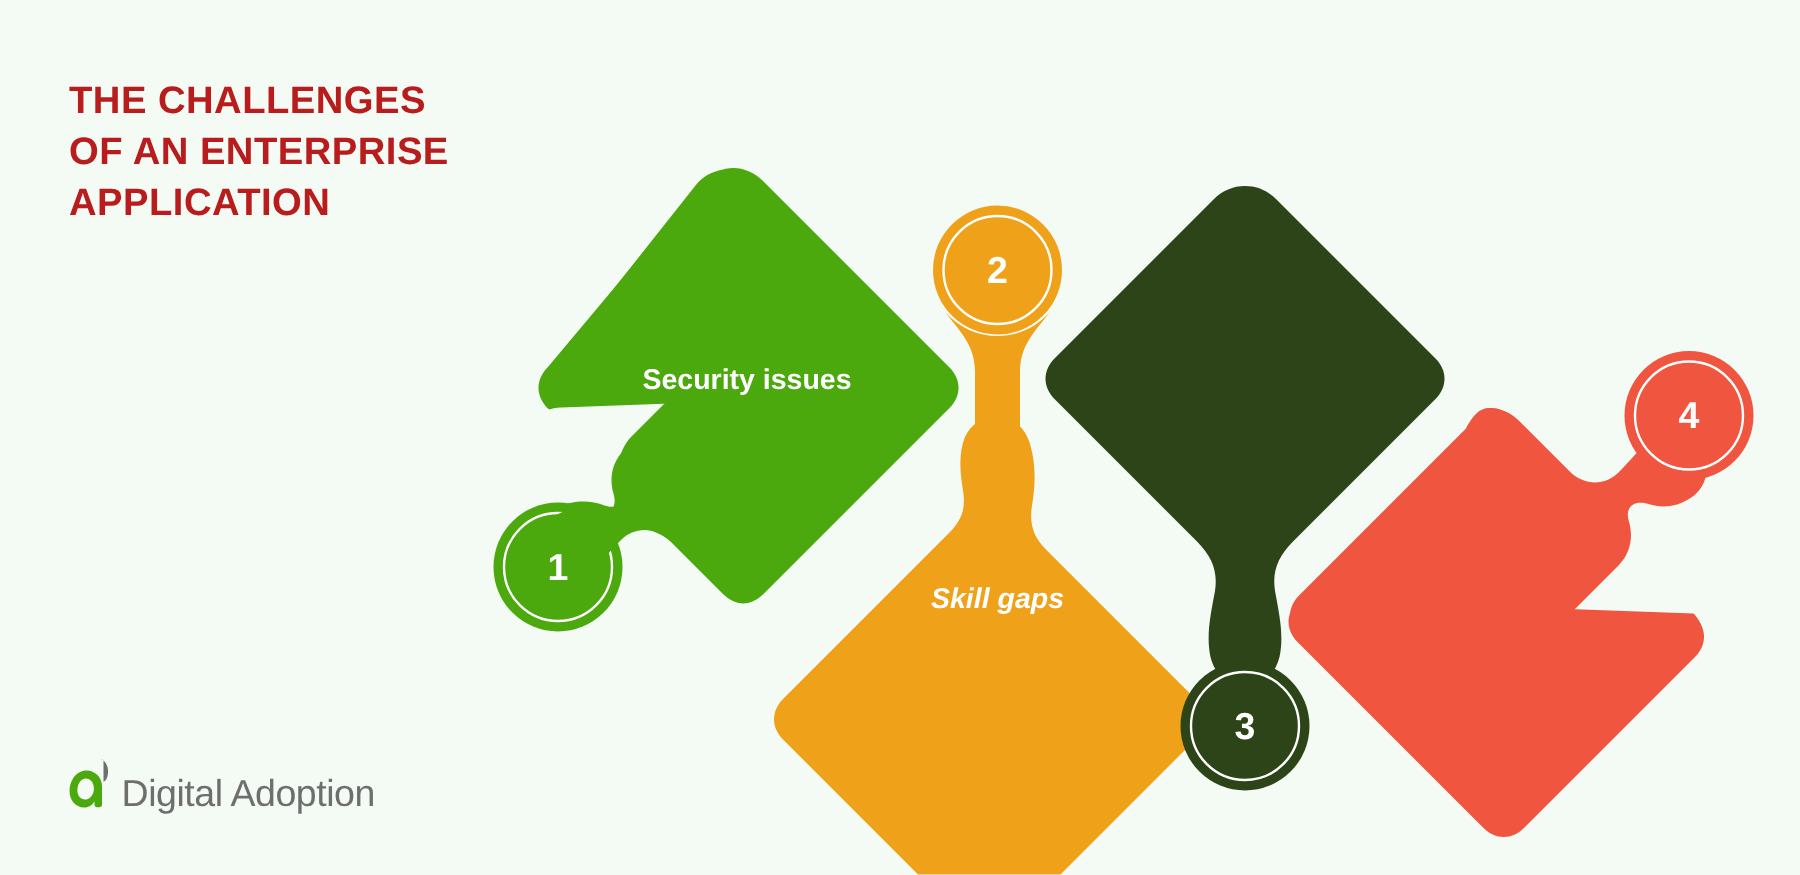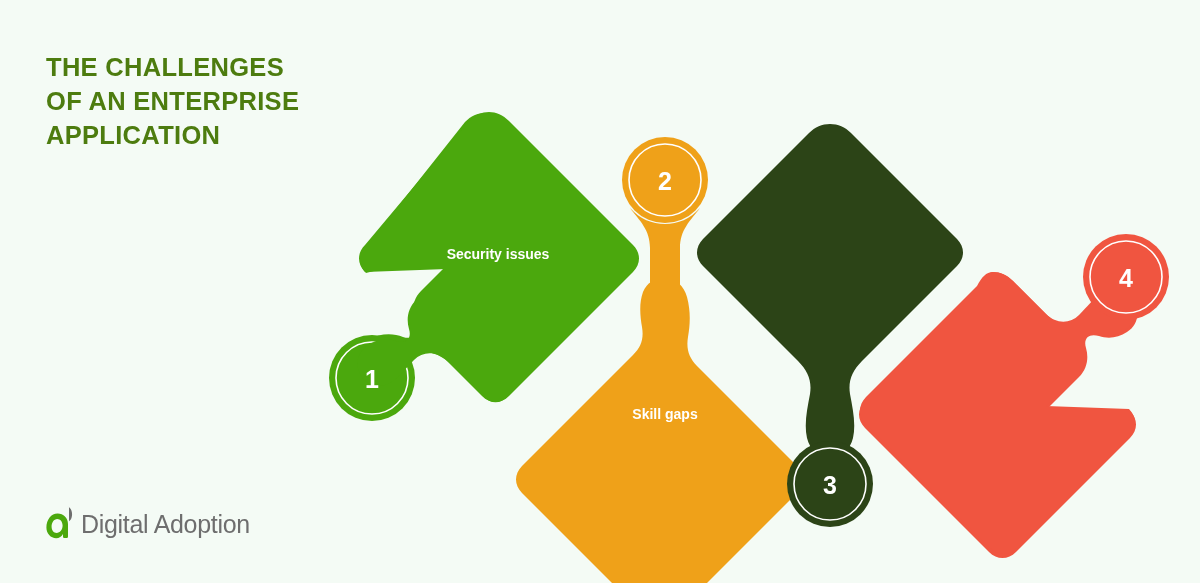--- a/index.html
+++ b/index.html
@@ -32,7 +32,7 @@
     line-height: 34px;
     font-weight: bold;
     letter-spacing: 0.3px;
-    color: #4d7c0f;
+    color: #b91c1c;
     text-transform: uppercase;
     white-space: pre-line;
   }

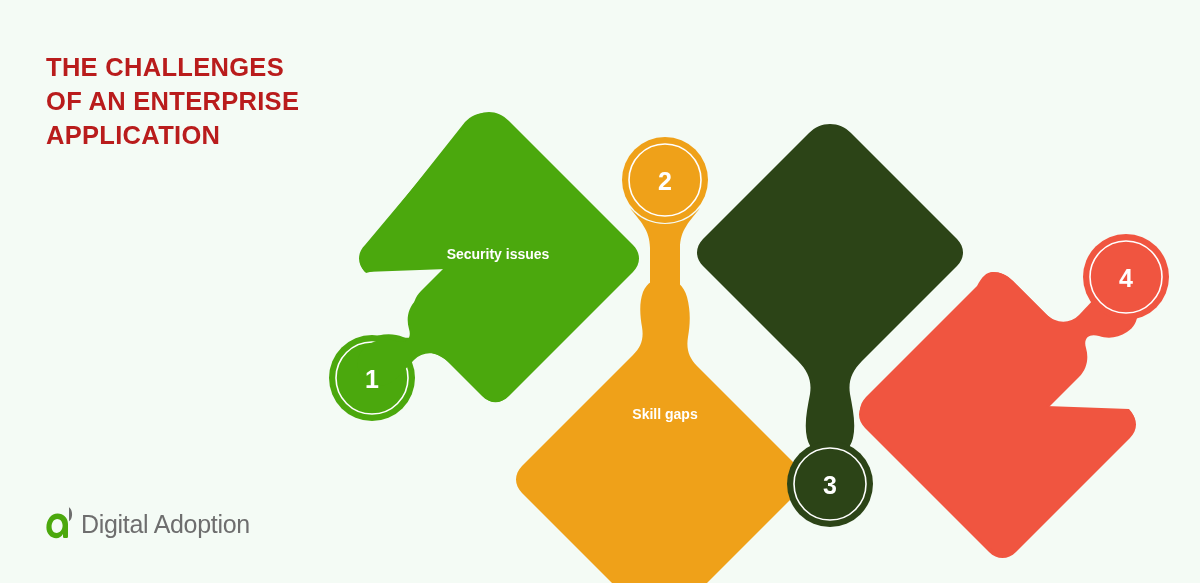--- a/index.html
+++ b/index.html
@@ -74,7 +74,7 @@
     text-align: center;
     color: #ffffff;
     font-weight: bold;
-    font-size: 14px;
+    font-size: 19px;
     line-height: 21px;
     white-space: pre-line;
     transform: translate(-50%, -50%);

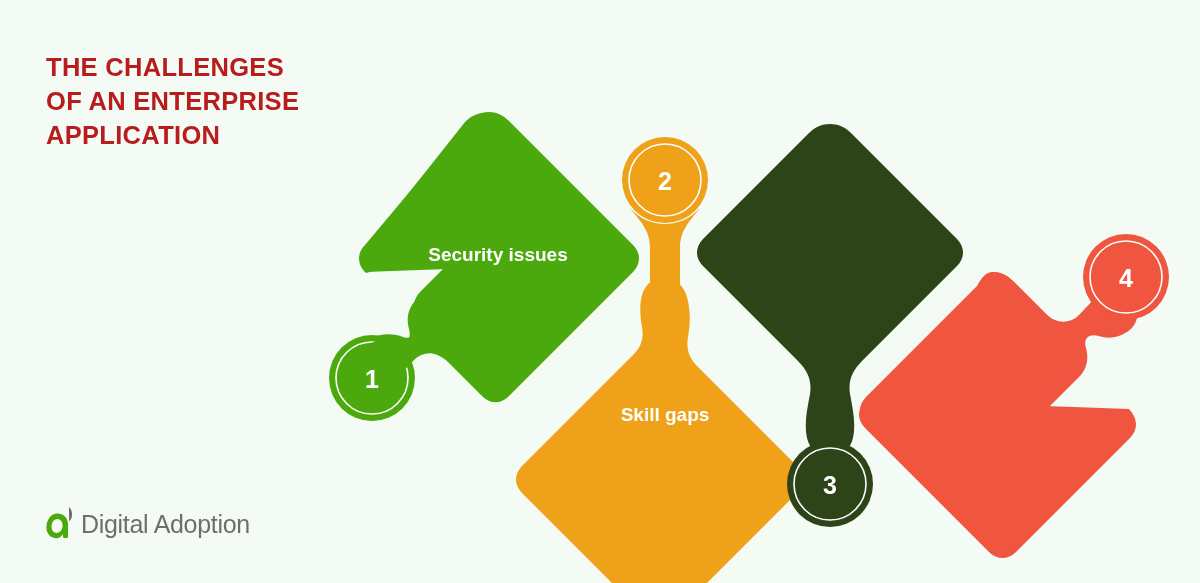--- a/index.html
+++ b/index.html
@@ -243,7 +243,7 @@
   </svg>
 
   <div class="node-label" style="left:498px; top:254px; width:220px;">Security issues</div>
-  <div class="node-label" style="left:665px; top:414px; width:220px;">Skill gaps</div>
+  <div class="node-label" style="left:665px; top:400px; width:220px;font-style:italic;">Skill gaps</div>
 
   <div class="badge-num" style="left:372px; top:379px;">1</div>
   <div class="badge-num" style="left:665px; top:181px;">2</div>

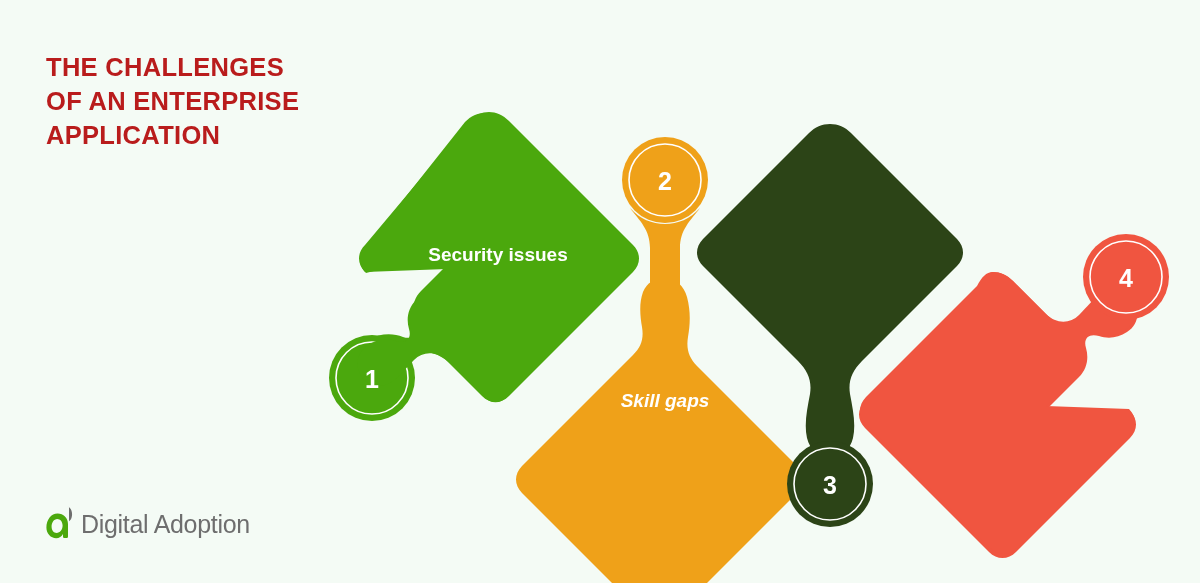--- a/index.html
+++ b/index.html
@@ -43,7 +43,7 @@
     left: 44px;
     top: 505px;
     display: flex;
-    align-items: center;
+    align-items: flex-end;
     gap: 3px;
   }
   #logo-mark {

